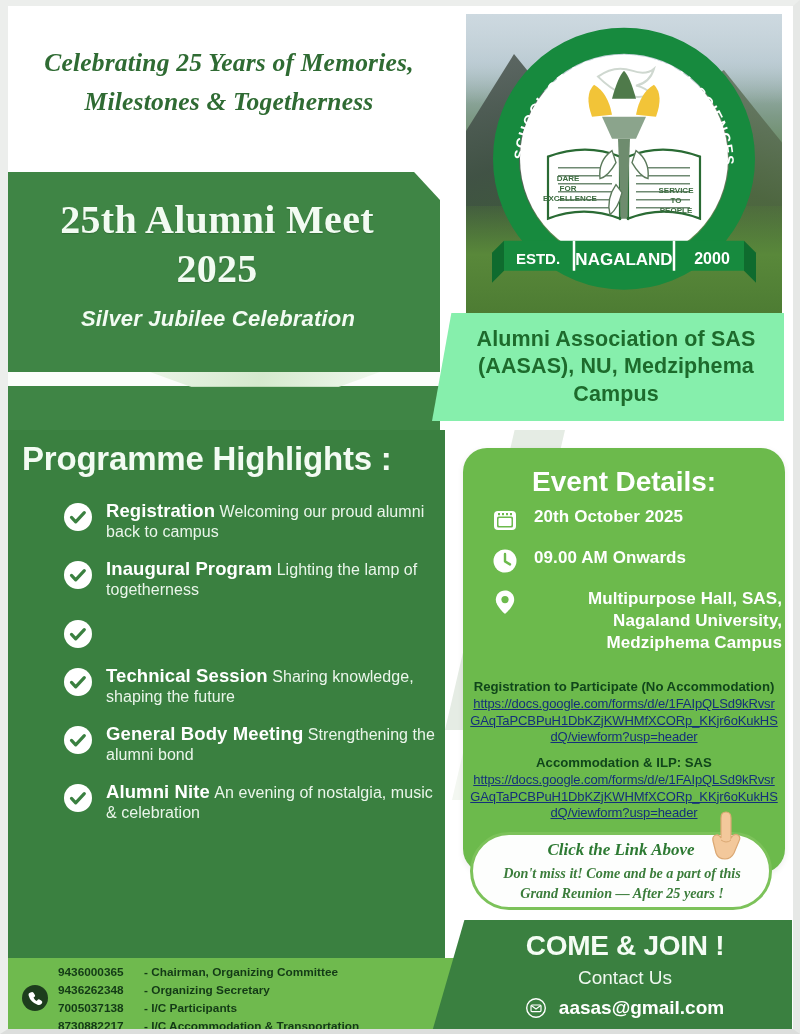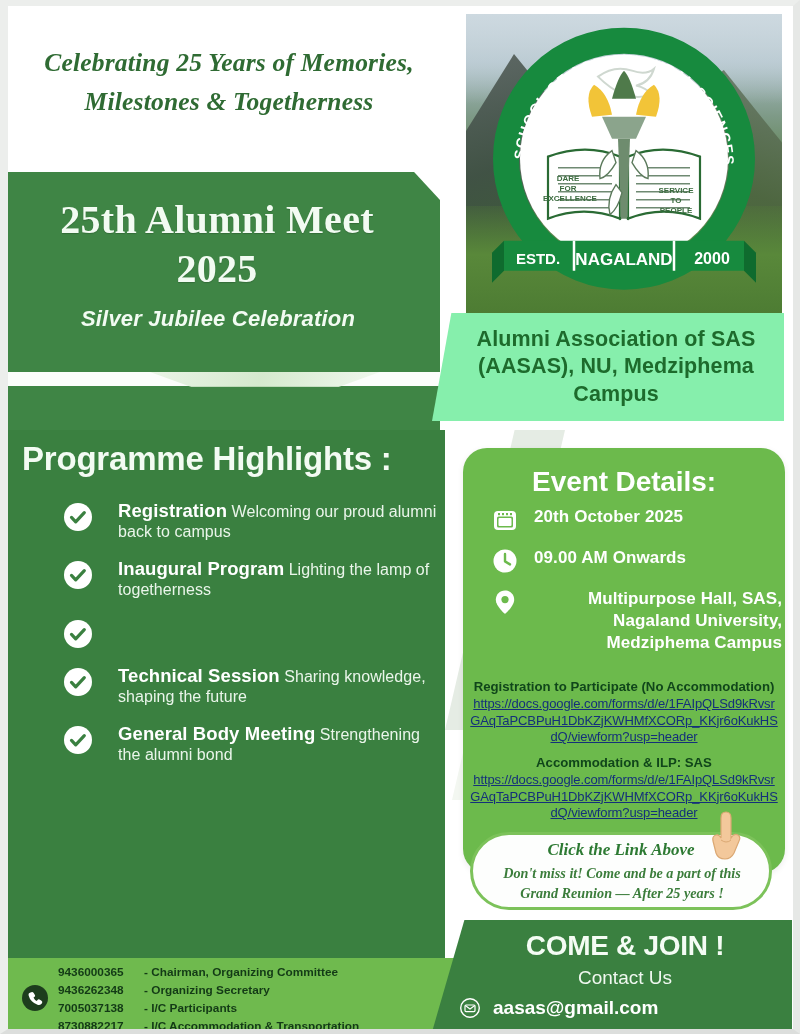--- a/index.html
+++ b/index.html
@@ -179,7 +179,7 @@
     width: 378px;
     z-index: 7;
   }
-  .prog-item { display: flex; gap: 26px; margin-bottom: 17px; }
+  .prog-item { display: flex; gap: 14px; margin-bottom: 17px; }
   .check-icon {
     flex: 0 0 auto;
     width: 28px; height: 28px;

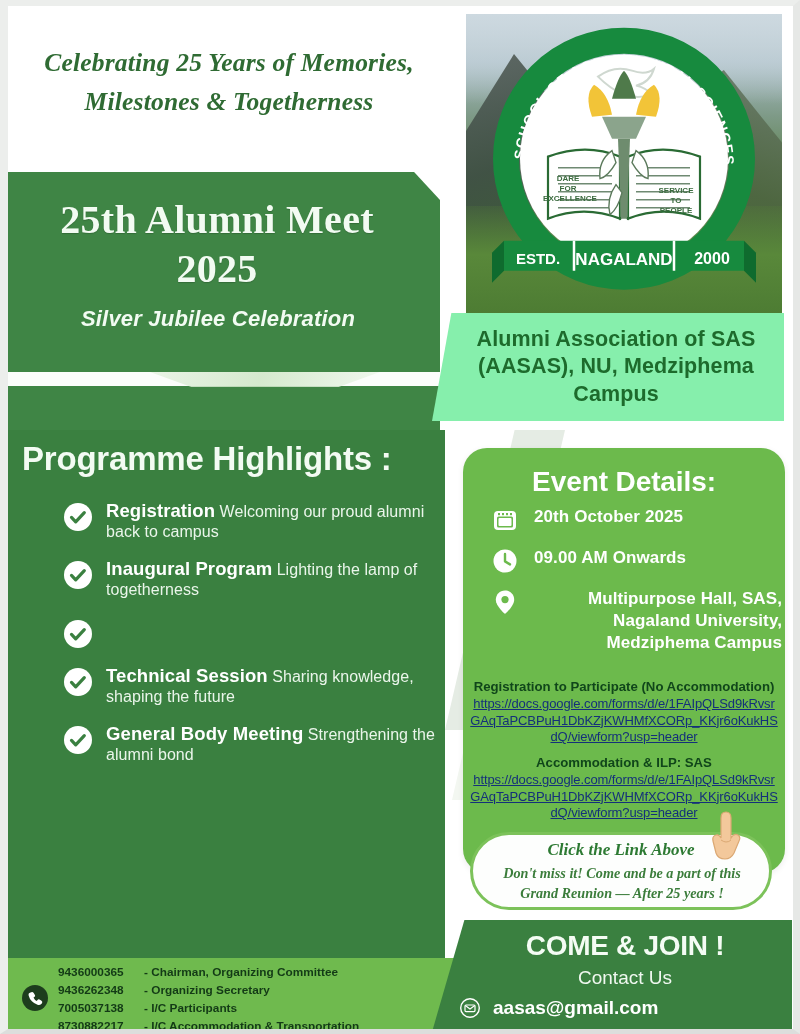--- a/index.html
+++ b/index.html
@@ -575,6 +575,18 @@
       </span>
     </div>
 
+    <div class="prog-item">
+      <span class="check-icon">
+        <svg viewBox="0 0 28 28" xmlns="http://www.w3.org/2000/svg">
+            <circle cx="14" cy="14" r="14" fill="#ffffff"></circle>
+            <path d="M7.5 14.4 l4.2 4.4 l8.6 -9.2" fill="none" stroke="#3a8040" stroke-width="3.2" stroke-linecap="round" stroke-linejoin="round"></path>
+          </svg>
+      </span>
+      <span class="prog-text">
+        <span class="prog-name">Alumni Nite</span>
+        <span class="prog-desc">An evening of nostalgia, music &amp; celebration</span>
+      </span>
+    </div>
 
   </div>
 

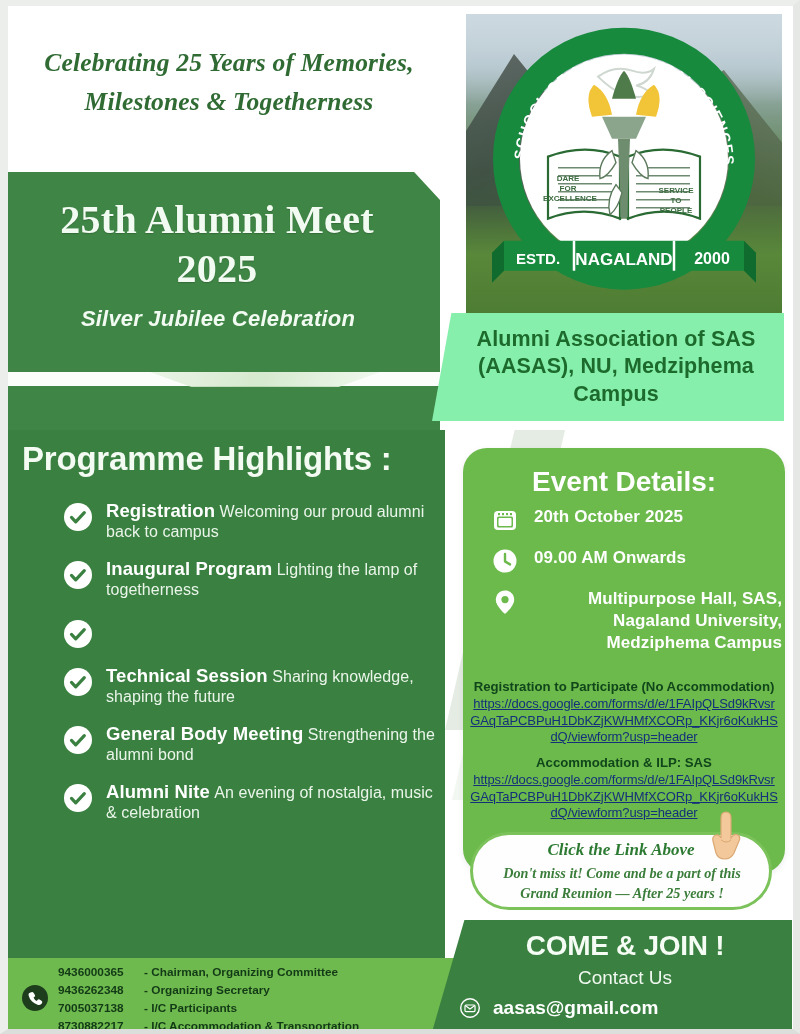--- a/index.html
+++ b/index.html
@@ -364,7 +364,7 @@
   .join-mail-row {
     position: absolute;
     left: 460px; top: 997px; width: 330px;
-    display: flex; align-items: center; gap: 13px;
+    display: flex; align-items: center; justify-content: center; gap: 13px;
     z-index: 14;
   }
   .mail-icon { width: 20px; height: 20px; flex: 0 0 auto; }

